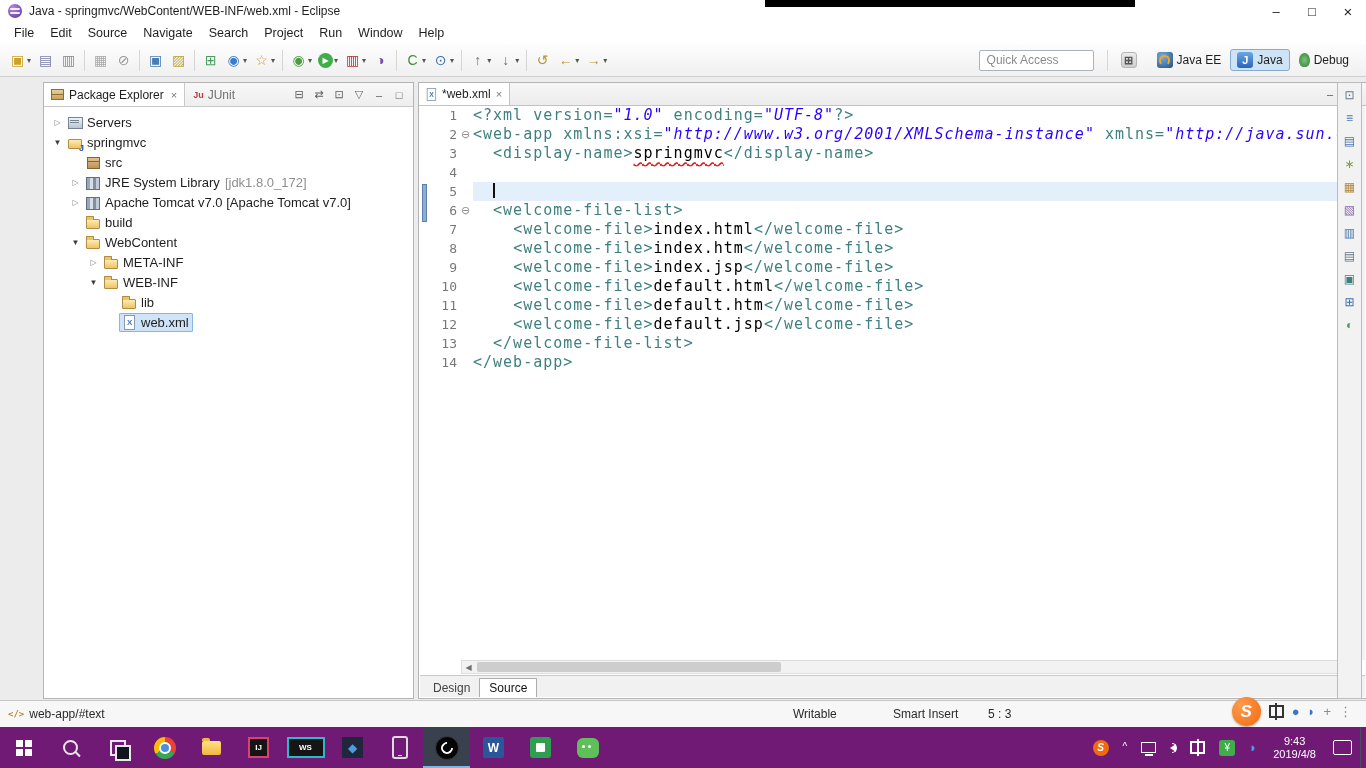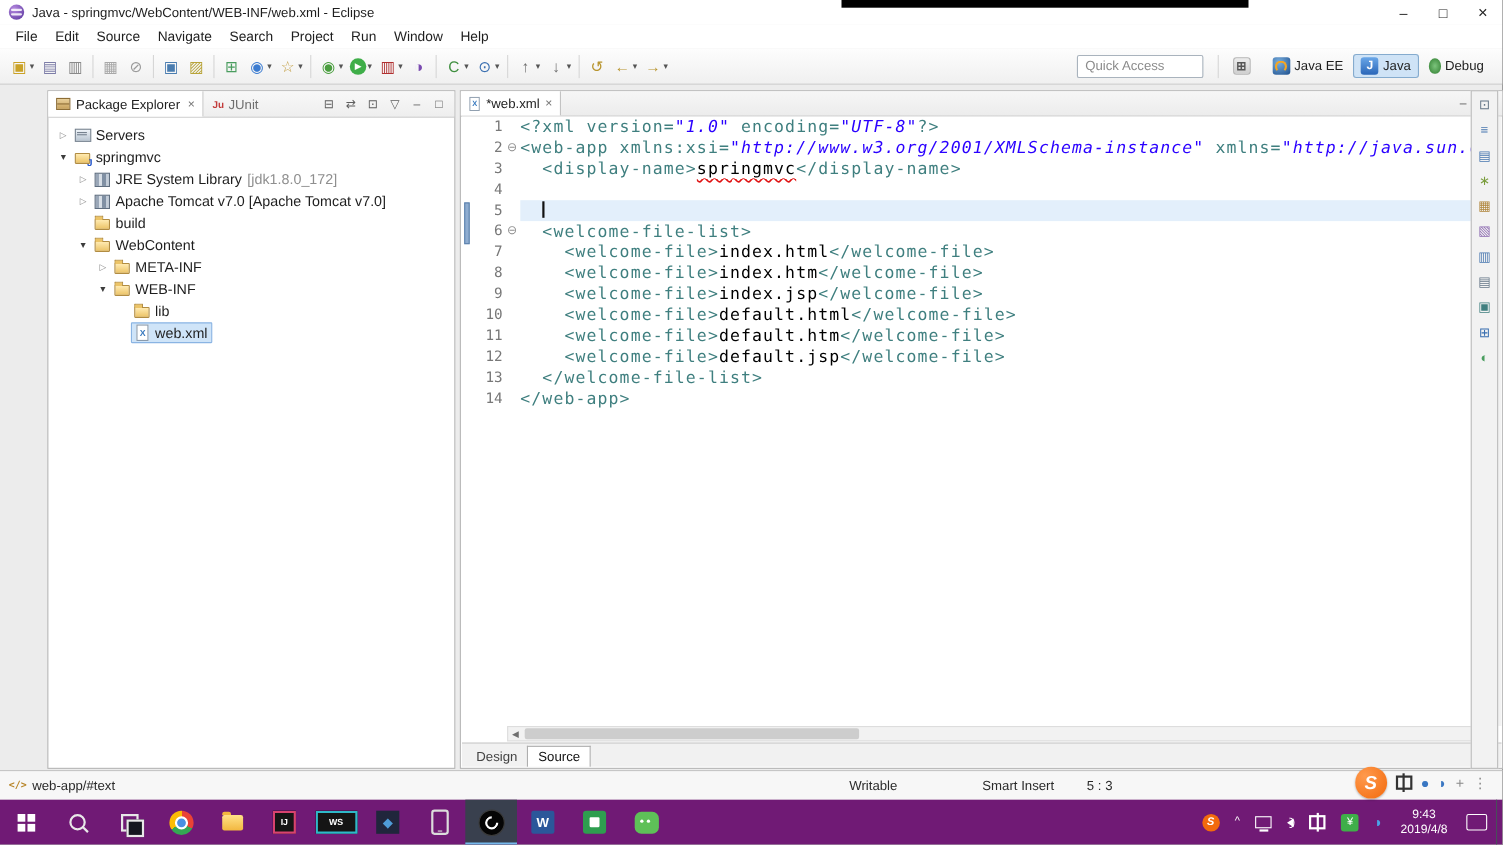--- a/index.html
+++ b/index.html
@@ -325,6 +325,13 @@
           </span>
         </div>
         <div class="tree-row" style="padding-left: 24px;">
+          <span class="tree-arrow"></span>
+          <span class="row-inner">
+            <span class="ticon ticon-src"></span>
+            <span class="tree-label">src</span>
+          </span>
+        </div>
+        <div class="tree-row" style="padding-left: 24px;">
           <span class="tree-arrow">▷</span>
           <span class="row-inner">
             <span class="ticon ticon-library"></span>

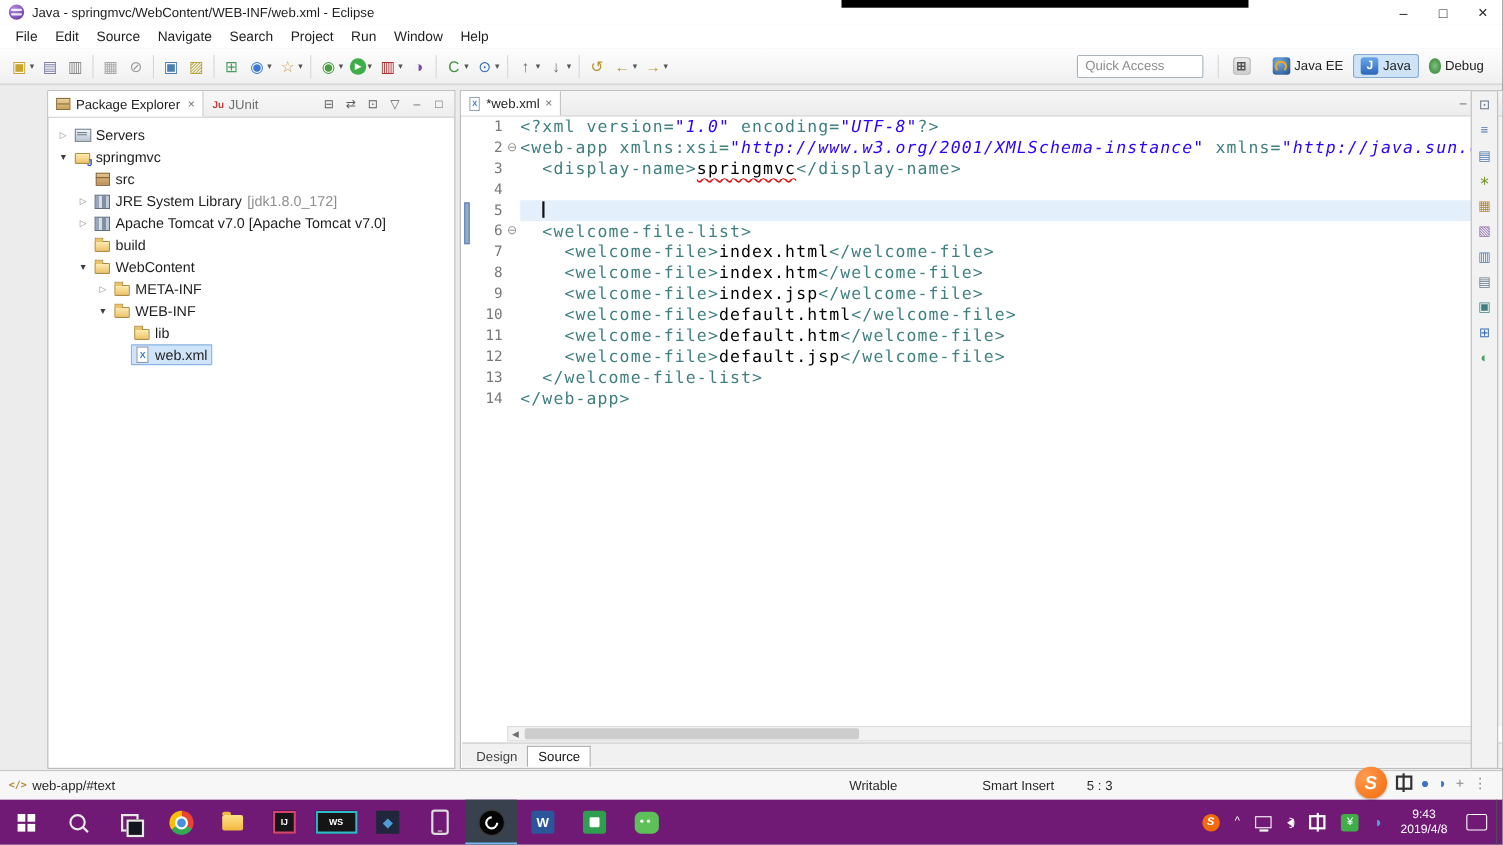--- a/index.html
+++ b/index.html
@@ -511,7 +511,7 @@
       <span class="sb-ico">&lt;/&gt;</span>
       <span>web-app/#text</span>
     </span>
-    <span class="sb-field" style="left:772px;">Writable</span>
+    <span class="sb-field" style="left:793px;">Writable</span>
     <span class="sb-field" style="left:893px;">Smart Insert</span>
     <span class="sb-field" style="left:988px;">5 : 3</span>
   </div>

